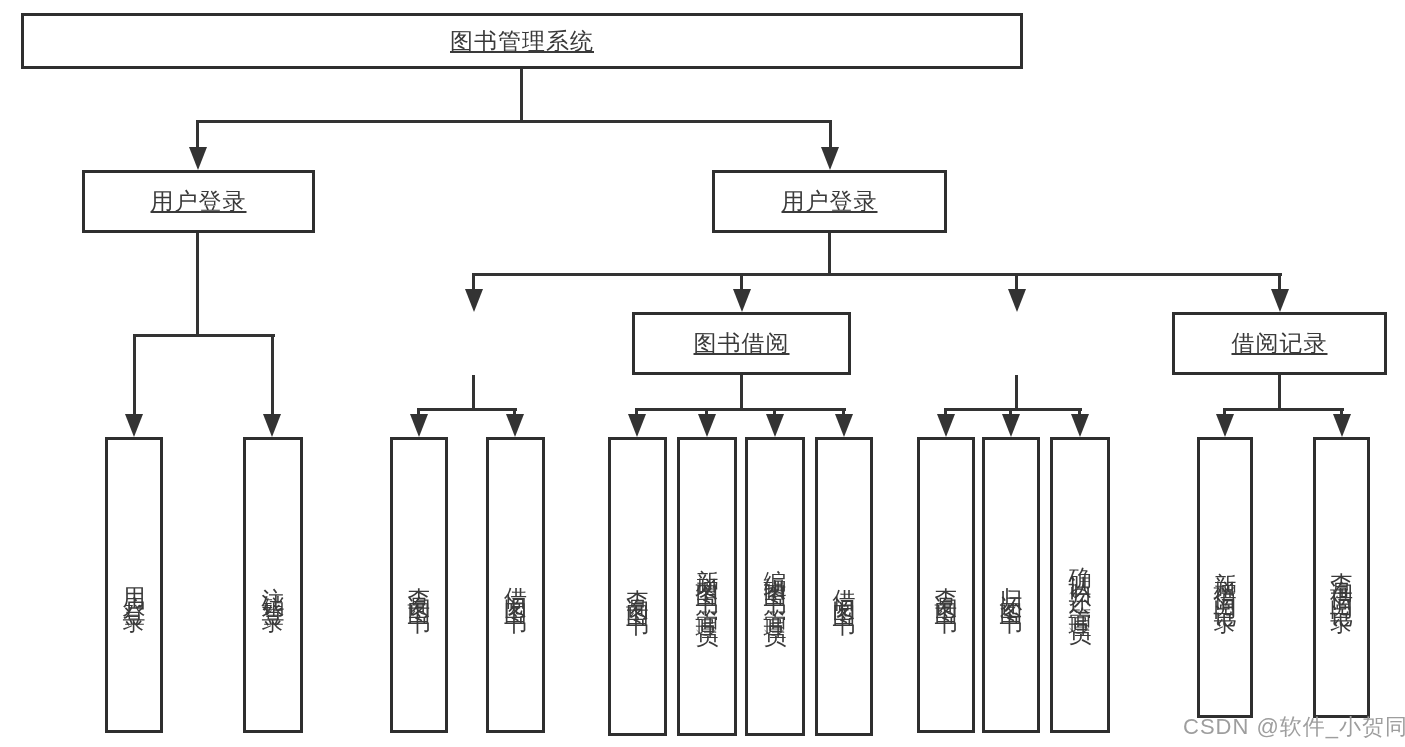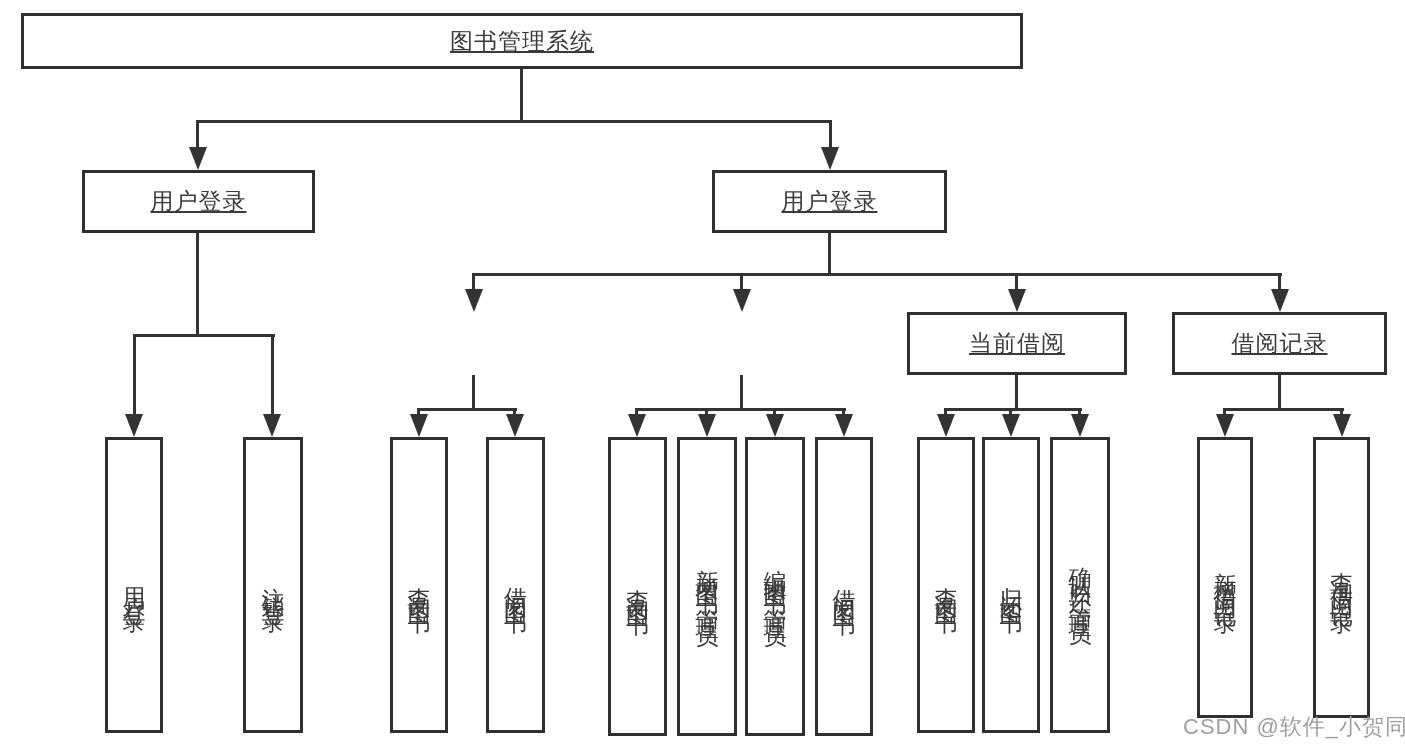--- a/index.html
+++ b/index.html
@@ -99,6 +99,9 @@
   <div class="vline" style="left:1278px;top:273px;height:19px;"></div>
   <div class="arrow" style="left:1271px;top:289px;"></div>
 
+  <div class="hbox" style="left:632px;top:312px;width:219px;height:63px;">
+    <span class="label">图书借阅</span>
+  </div>
   <div class="hbox" style="left:907px;top:312px;width:220px;height:63px;">
     <span class="label">当前借阅</span>
   </div>

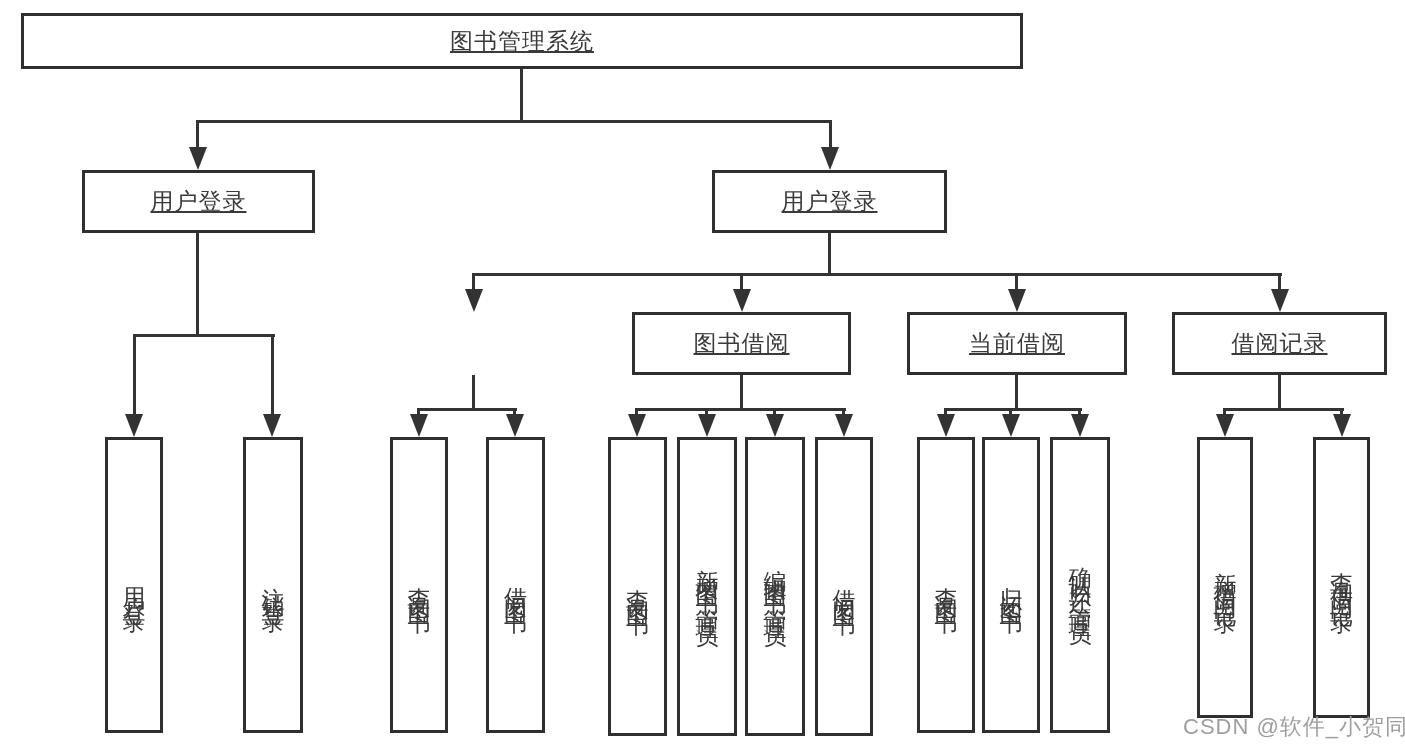--- a/index.html
+++ b/index.html
@@ -102,9 +102,6 @@
   <div class="hbox" style="left:632px;top:312px;width:219px;height:63px;">
     <span class="label">图书借阅</span>
   </div>
-  <div class="hbox" style="left:907px;top:312px;width:220px;height:63px;">
-    <span class="label">当前借阅</span>
-  </div>
   <div class="hbox" style="left:1172px;top:312px;width:215px;height:63px;">
     <span class="label">借阅记录</span>
   </div>

